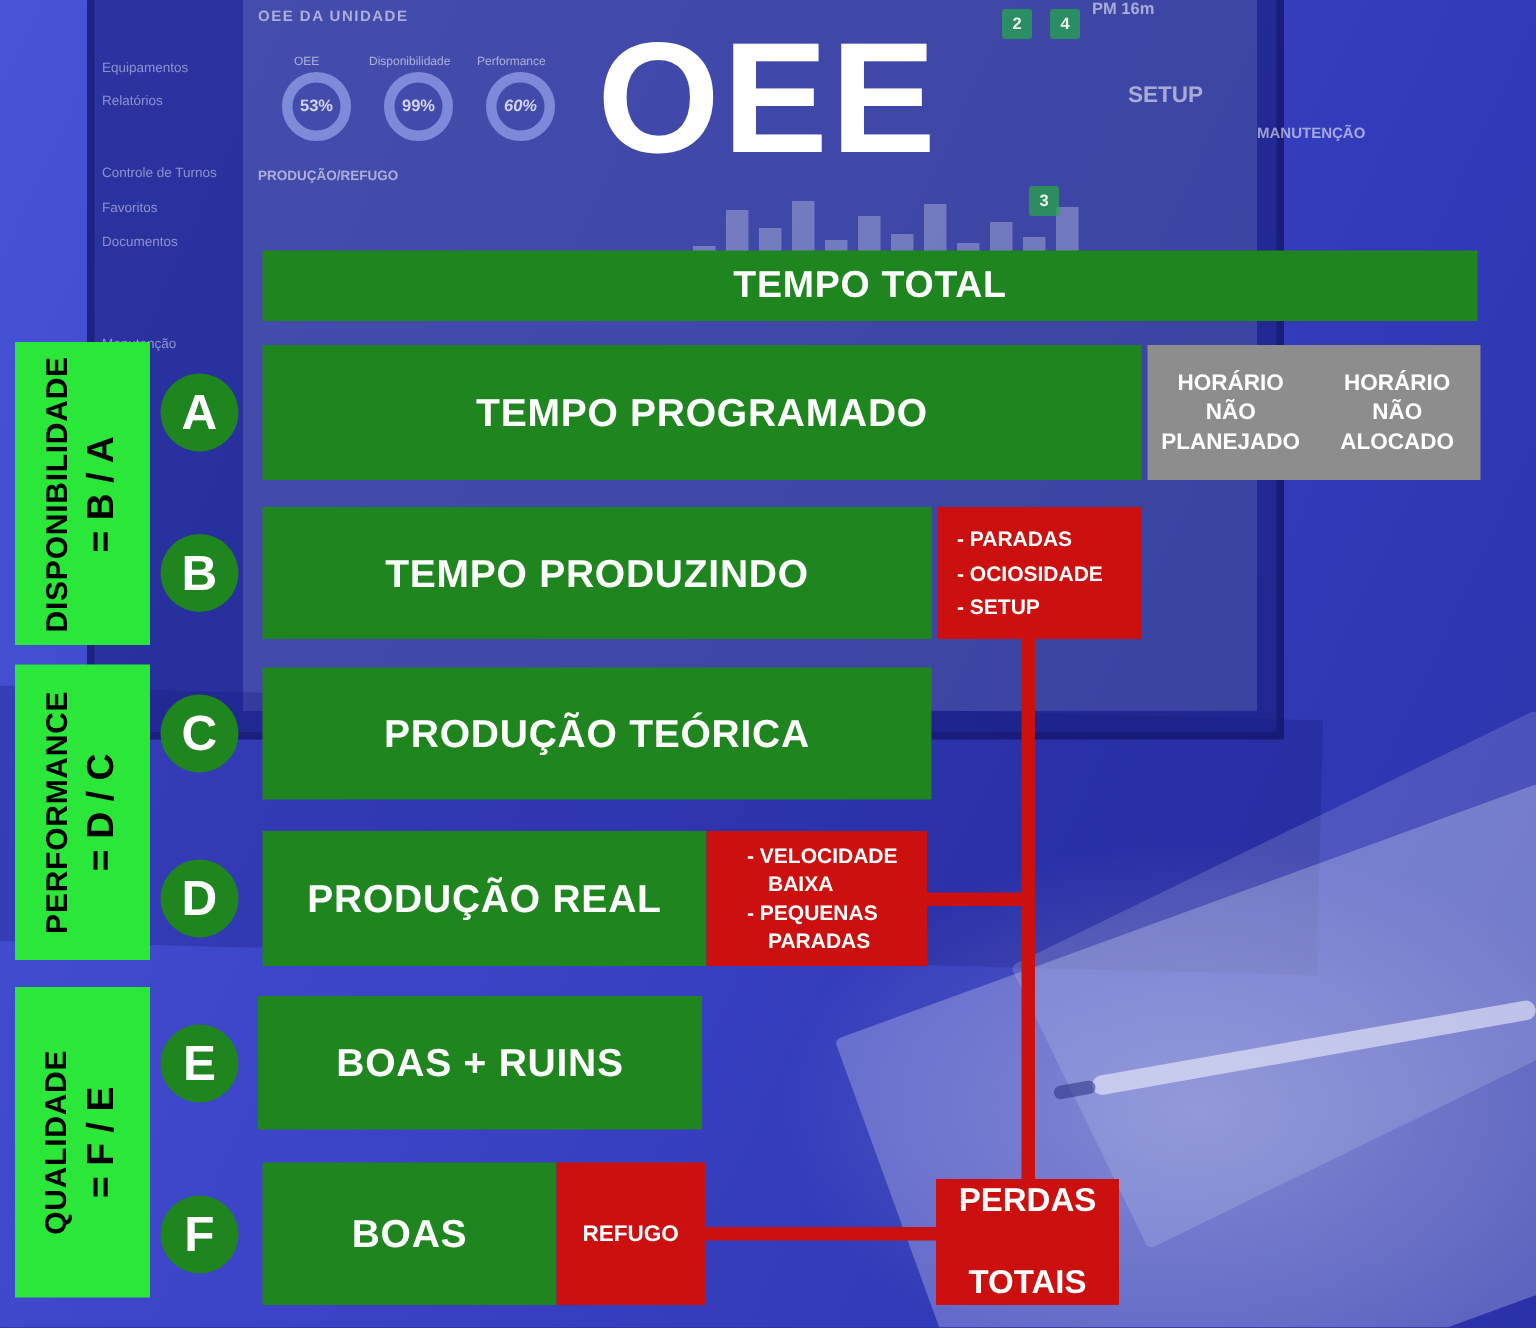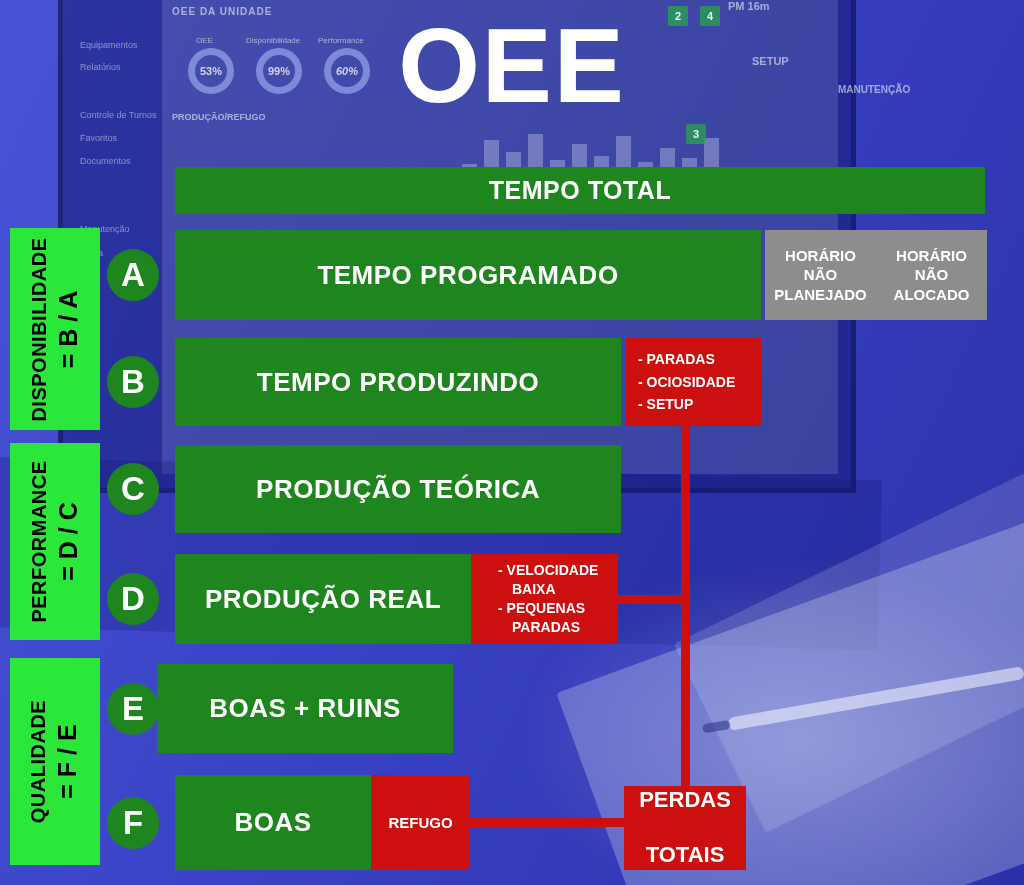--- a/index.html
+++ b/index.html
@@ -19,7 +19,7 @@
   .bg-pen:after{content:"";position:absolute;left:-26px;top:2px;width:28px;height:9px;background:rgba(40,48,130,0.55);border-radius:5px;}
   .bg-glow{left:520px;top:560px;width:560px;height:360px;background:radial-gradient(closest-side,rgba(255,255,255,0.22),rgba(255,255,255,0));}
   .bgtxt{position:absolute;color:rgba(255,255,255,0.55);font-weight:bold;pointer-events:none;}
-  .bg-sidebar-item{left:80px;font-size:9px;color:rgba(255,255,255,0.45);font-weight:normal;white-space:nowrap;}
+  .bg-sidebar-item{left:68px;font-size:9px;color:rgba(255,255,255,0.45);font-weight:normal;white-space:nowrap;}
   .donut{position:absolute;width:46px;height:46px;border-radius:50%;border:7px solid rgba(175,192,255,0.55);
     display:flex;align-items:center;justify-content:center;color:rgba(255,255,255,0.75);font-size:11px;font-weight:bold;box-sizing:border-box;}
   .donut-label{position:absolute;font-size:8px;color:rgba(255,255,255,0.55);white-space:nowrap;}

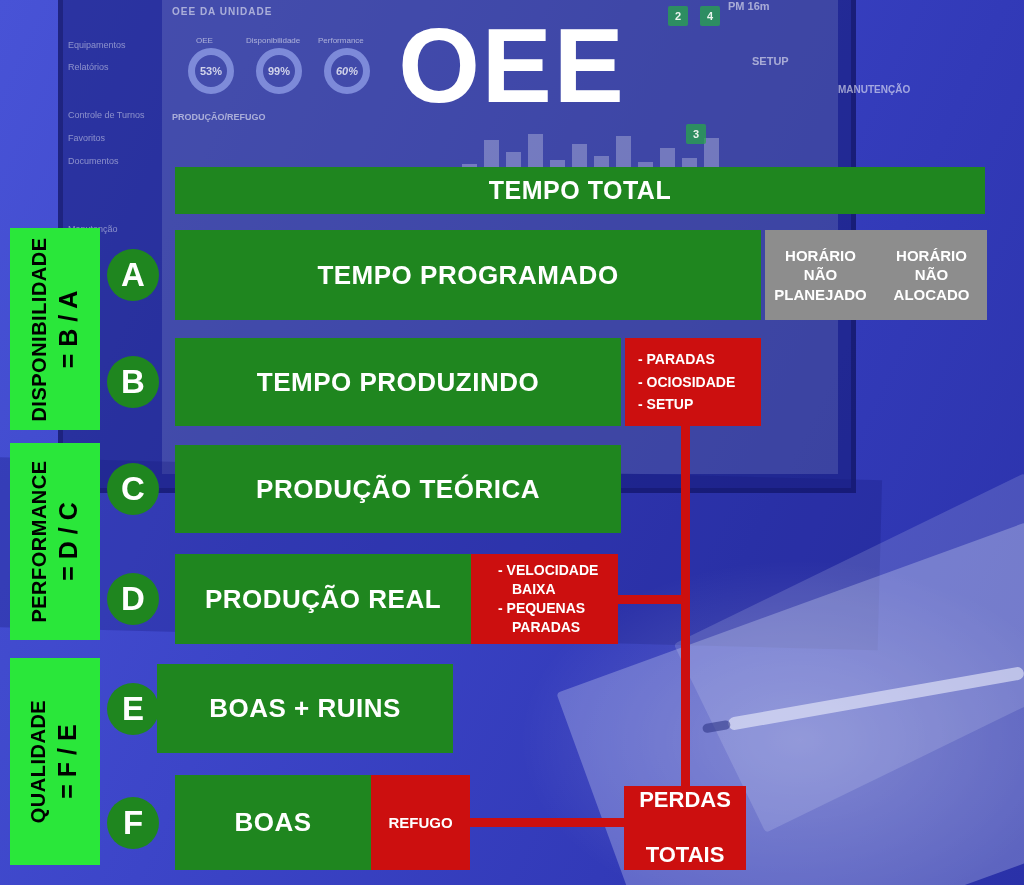--- a/index.html
+++ b/index.html
@@ -118,7 +118,7 @@
   </div>
 
   <span class="bgtxt" style="left:728px;top:0;font-size:11px;">PM 16m</span>
-  <span class="bgtxt" style="left:752px;top:55px;font-size:11px;">SETUP</span>
+  <span class="bgtxt" style="left:752px;top:55px;font-size:15px;">SETUP</span>
   <span class="bgtxt" style="left:838px;top:84px;font-size:10px;">MANUTENÇÃO</span>
   <div class="badge" style="left:700px;top:6px;">
       <span>4</span>

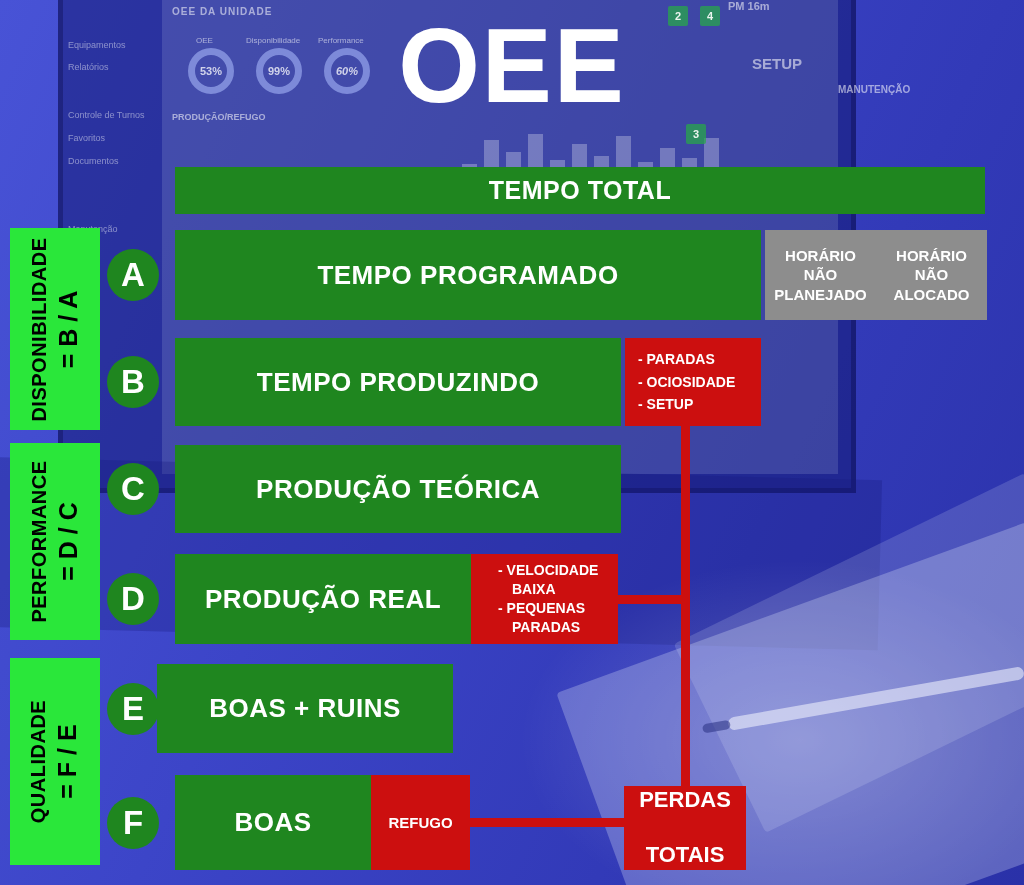--- a/index.html
+++ b/index.html
@@ -40,7 +40,7 @@
   .barB{left:175px;top:338px;width:446px;height:88px;}
   .barC{left:175px;top:445px;width:446px;height:88px;}
   .barD{left:175px;top:554px;width:296px;height:90px;}
-  .barE{left:157px;top:664px;width:296px;height:89px;}
+  .barE{left:172px;top:664px;width:296px;height:89px;}
   .barF{left:175px;top:775px;width:196px;height:95px;}
   .cA{left:107px;top:249px;}.cB{left:107px;top:356px;}.cC{left:107px;top:463px;}
   .cD{left:107px;top:573px;}.cE{left:107px;top:683px;}.cF{left:107px;top:797px;}

